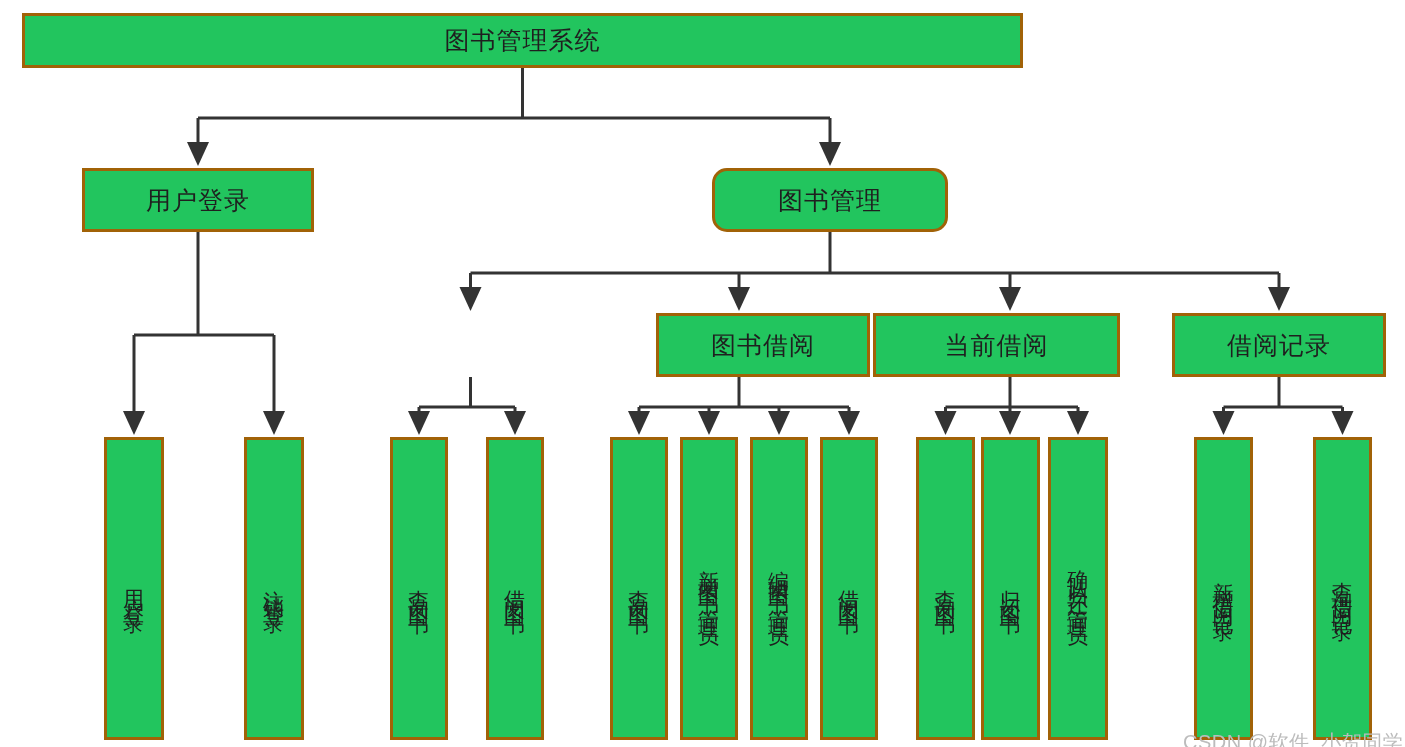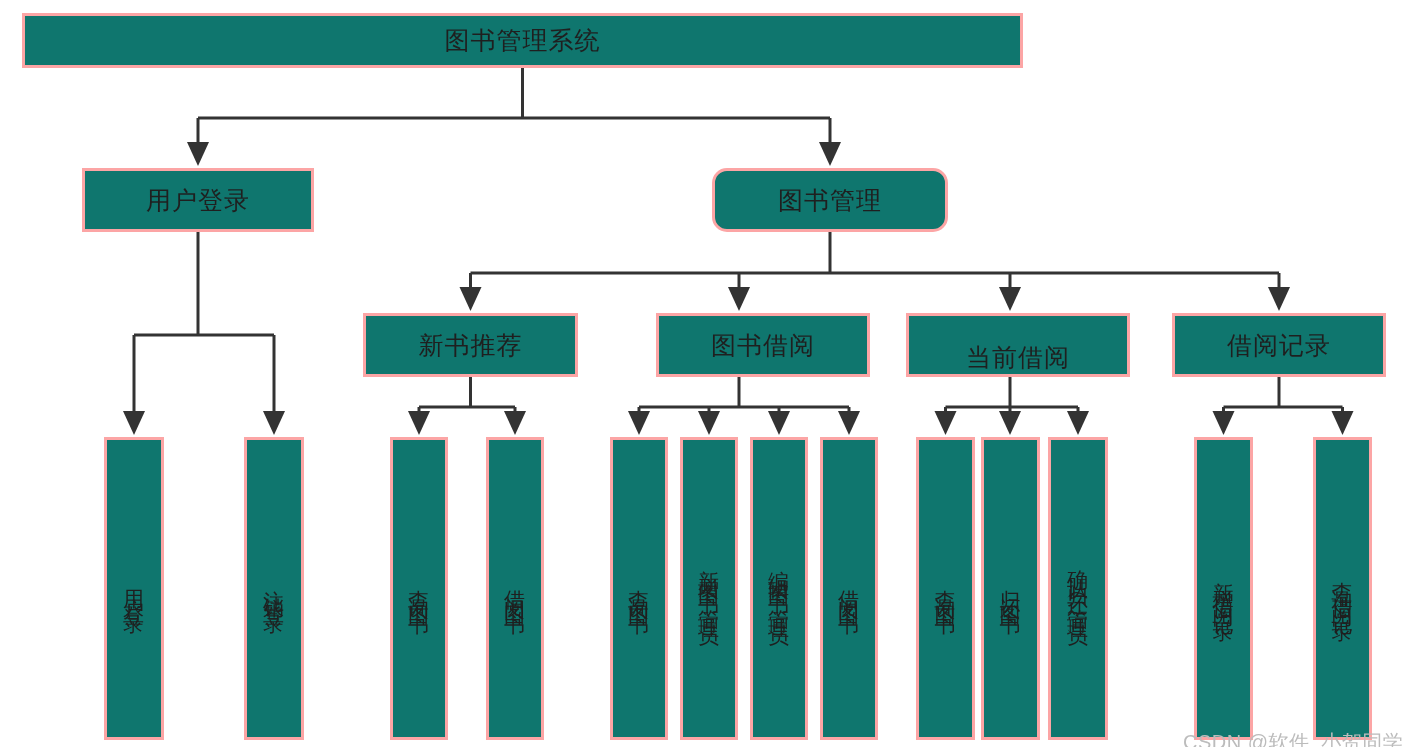--- a/index.html
+++ b/index.html
@@ -21,8 +21,8 @@
   .node {
     position: absolute;
     box-sizing: border-box;
-    border: 3px solid #fca5a5;
-    background: #0f766e;
+    border: 3px solid #a16207;
+    background: #22c55e;
     display: flex;
     align-items: center;
     justify-content: center;

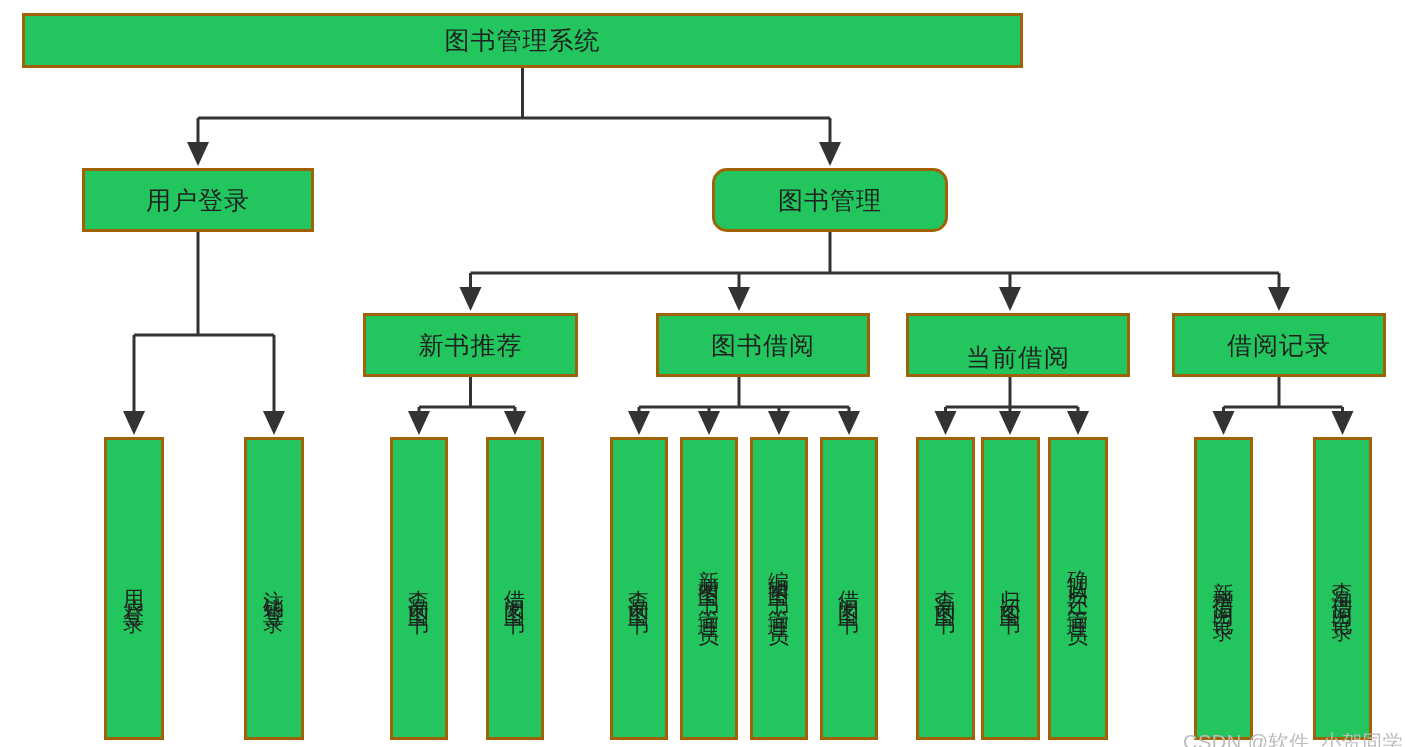--- a/index.html
+++ b/index.html
@@ -137,9 +137,6 @@
     <span>图书管理</span>
   </div>
 
-  <div class="node" style="left:363px; top:313px; width:215px; height:64px;">
-    <span>新书推荐</span>
-  </div>
   <div class="node" style="left:656px; top:313px; width:214px; height:64px;">
     <span>图书借阅</span>
   </div>

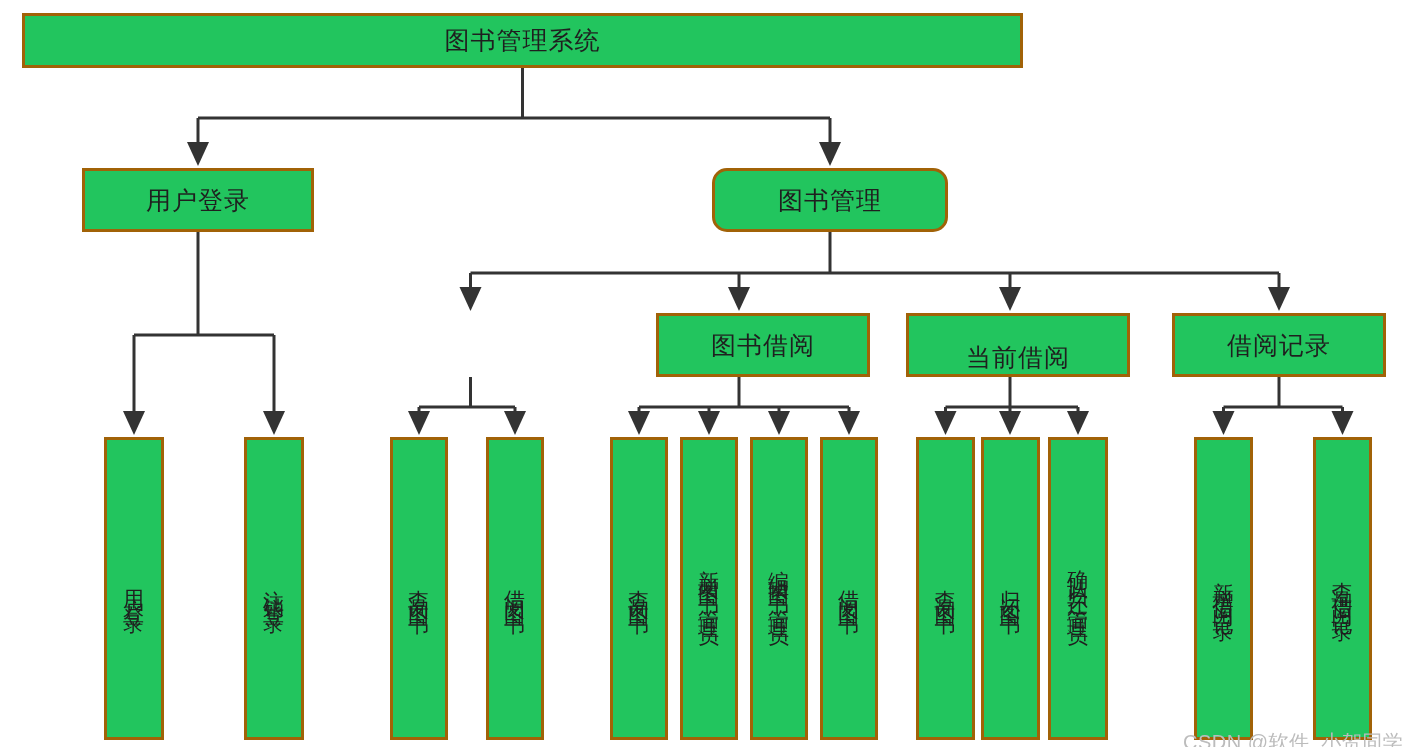--- a/index.html
+++ b/index.html
@@ -140,7 +140,7 @@
   <div class="node" style="left:656px; top:313px; width:214px; height:64px;">
     <span>图书借阅</span>
   </div>
-  <div class="node" style="left:906px; top:313px; width:224px; height:64px;align-items:flex-end;">
+  <div class="node" style="left:873px; top:313px; width:247px; height:64px;">
     <span>当前借阅</span>
   </div>
   <div class="node" style="left:1172px; top:313px; width:214px; height:64px;">

